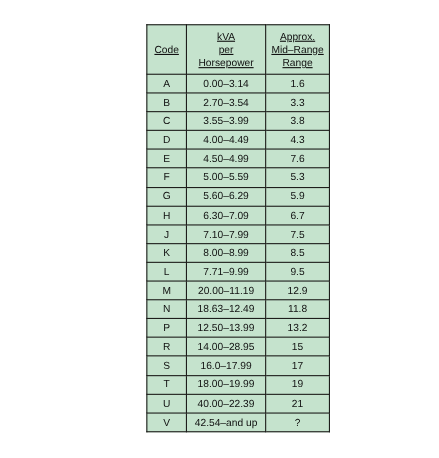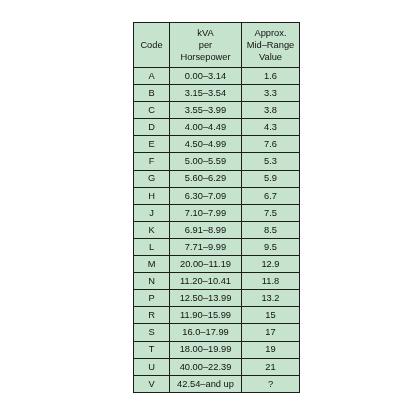--- a/index.html
+++ b/index.html
@@ -46,7 +46,7 @@
   col.c-code { width: 36px; }
   col.c-kva  { width: 72px; }
   col.c-mid  { width: 58px; }
-  .hdr-line { display: block; }
+  .hdr-line { display: block; text-decoration: underline; }
 </style>
 </head>
 <body>

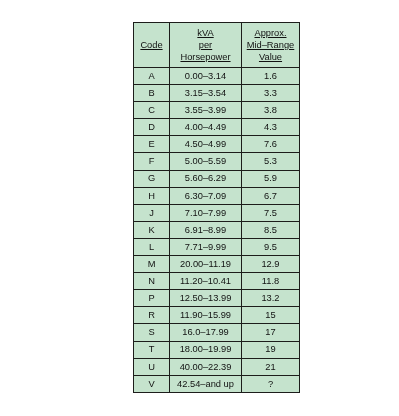--- a/index.html
+++ b/index.html
@@ -71,7 +71,7 @@
         <th>
           <span class="hdr-line">Approx.</span>
           <span class="hdr-line">Mid–Range</span>
-          <span class="hdr-line">Value</span>
+          <span class="hdr-line">Range</span>
         </th>
       </tr>
     </thead>

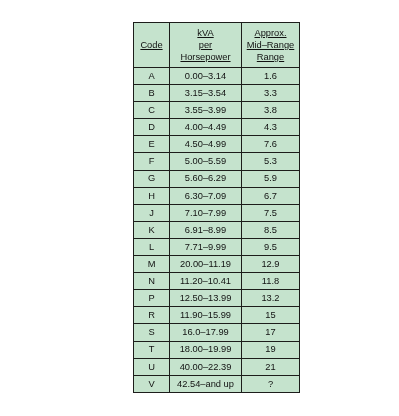--- a/index.html
+++ b/index.html
@@ -83,7 +83,7 @@
         </tr>
         <tr>
           <td>B</td>
-          <td>3.15–3.54</td>
+          <td>2.70–3.54</td>
           <td>3.3</td>
         </tr>
         <tr>

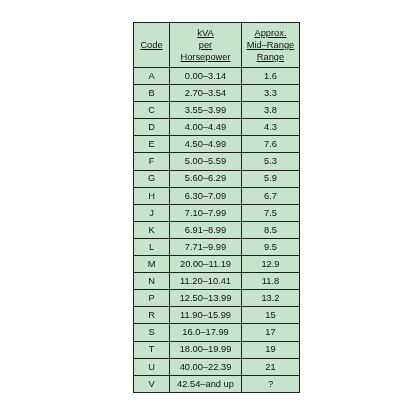--- a/index.html
+++ b/index.html
@@ -123,7 +123,7 @@
         </tr>
         <tr>
           <td>K</td>
-          <td>6.91–8.99</td>
+          <td>8.00–8.99</td>
           <td>8.5</td>
         </tr>
         <tr>

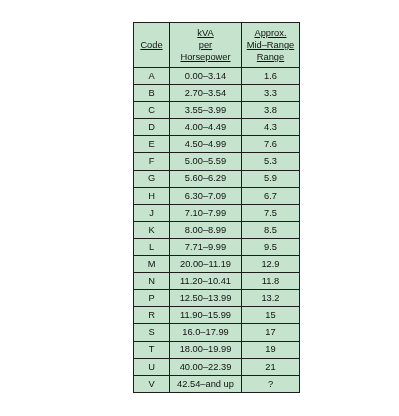--- a/index.html
+++ b/index.html
@@ -138,7 +138,7 @@
         </tr>
         <tr>
           <td>N</td>
-          <td>11.20–10.41</td>
+          <td>18.63–12.49</td>
           <td>11.8</td>
         </tr>
         <tr>

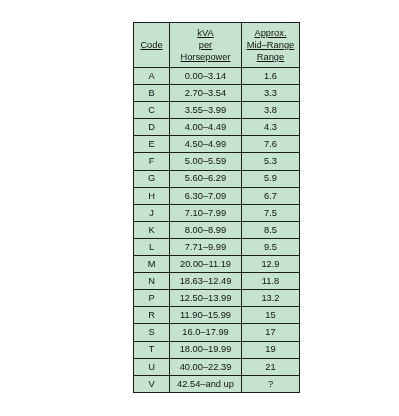--- a/index.html
+++ b/index.html
@@ -148,7 +148,7 @@
         </tr>
         <tr>
           <td>R</td>
-          <td>11.90–15.99</td>
+          <td>14.00–28.95</td>
           <td>15</td>
         </tr>
         <tr>

